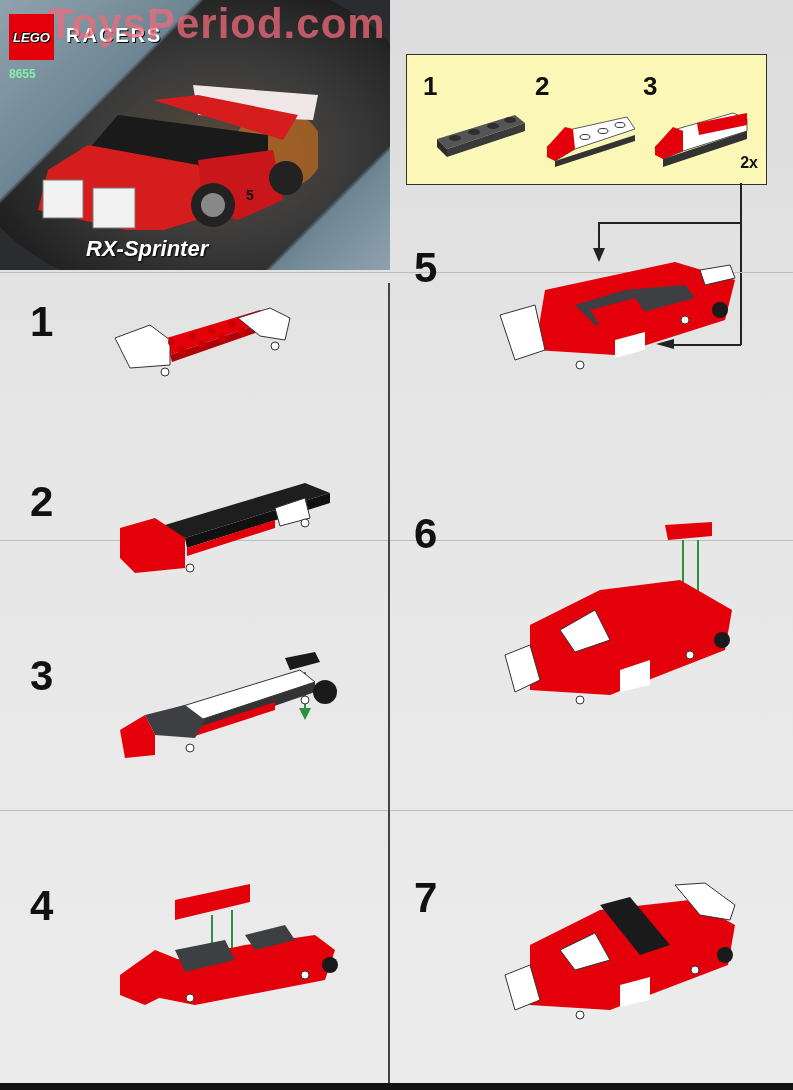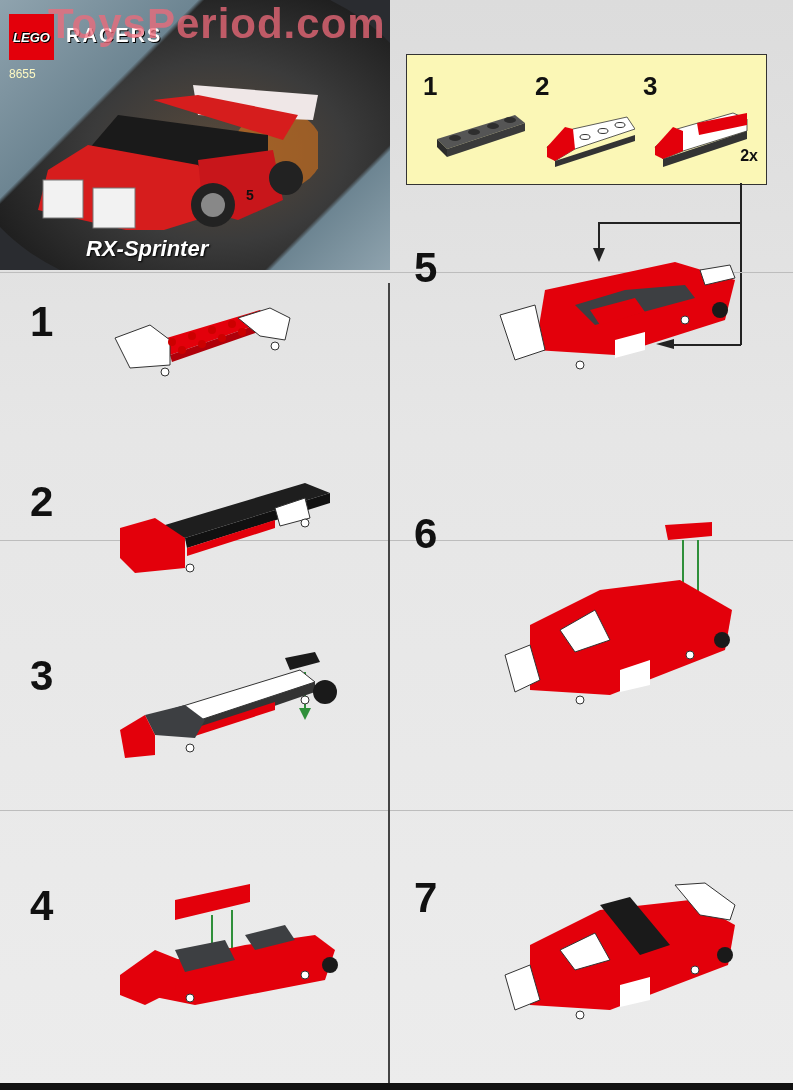--- a/index.html
+++ b/index.html
@@ -18,7 +18,7 @@
     text-shadow:-1px -1px 0 #000,1px 1px 0 #000;}
   .racers{left:66px;top:24px;color:#fff;font-weight:bold;font-size:20px;letter-spacing:2px;
     text-shadow:1px 1px 0 #000;}
-  .set-number{left:9px;top:67px;color:#fef9c3;font-weight:normal;font-size:12px;}
+  .set-number{left:9px;top:67px;color:#86efac;font-weight:bold;font-size:12px;}
   .set-name{left:86px;top:236px;color:#fff;font-style:italic;font-weight:bold;font-size:22px;
     text-shadow:1px 1px 2px #000;text-align:right;}
   .watermark{left:8px;top:0px;color:#f06a7a;opacity:0.75;font-weight:bold;font-size:42px;letter-spacing:1px;margin-left:40px;}

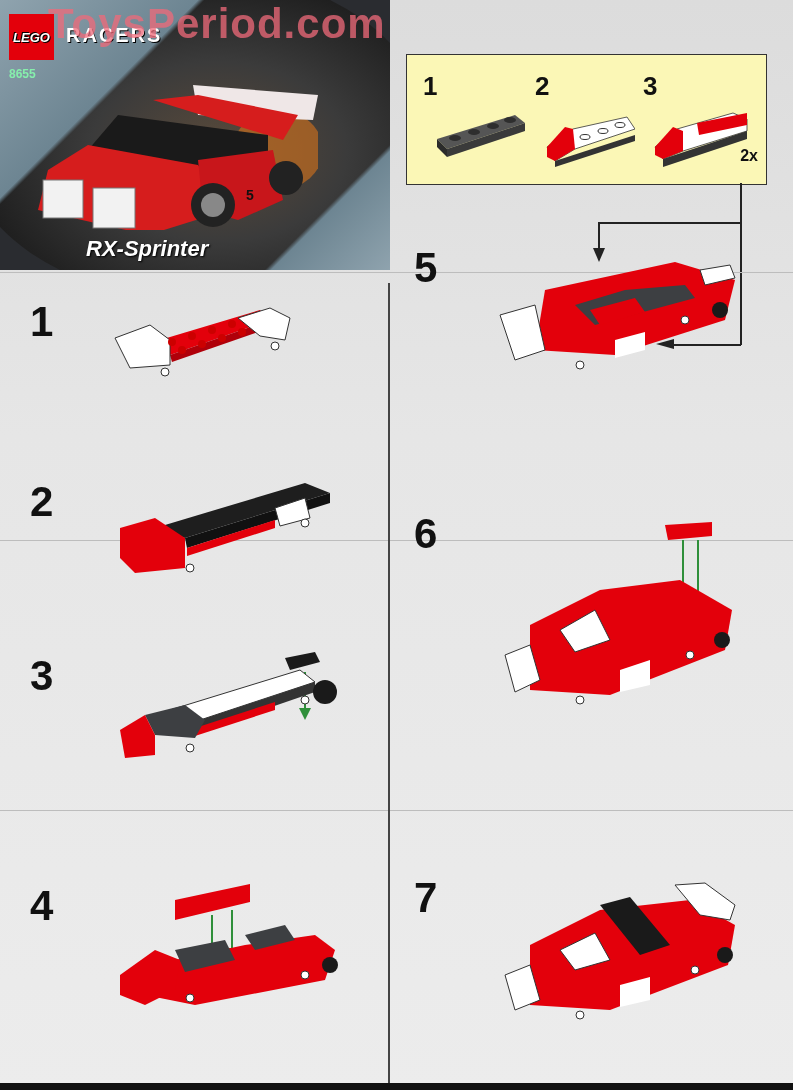--- a/index.html
+++ b/index.html
@@ -86,7 +86,7 @@
     <polygon points="44,12 94,2 94,14 46,24" fill="#e3000b"></polygon>
     <polygon points="10,48 94,20 94,28 10,56" fill="#333"></polygon>
   </svg>
-  <div class="abs twox" style="right:8px;bottom:19px">2x</div>
+  <div class="abs twox" style="right:8px;bottom:12px">2x</div>
 </div>
 
 <div class="abs line" style="left:740px;top:183px;width:1.5px;height:162px"></div>

